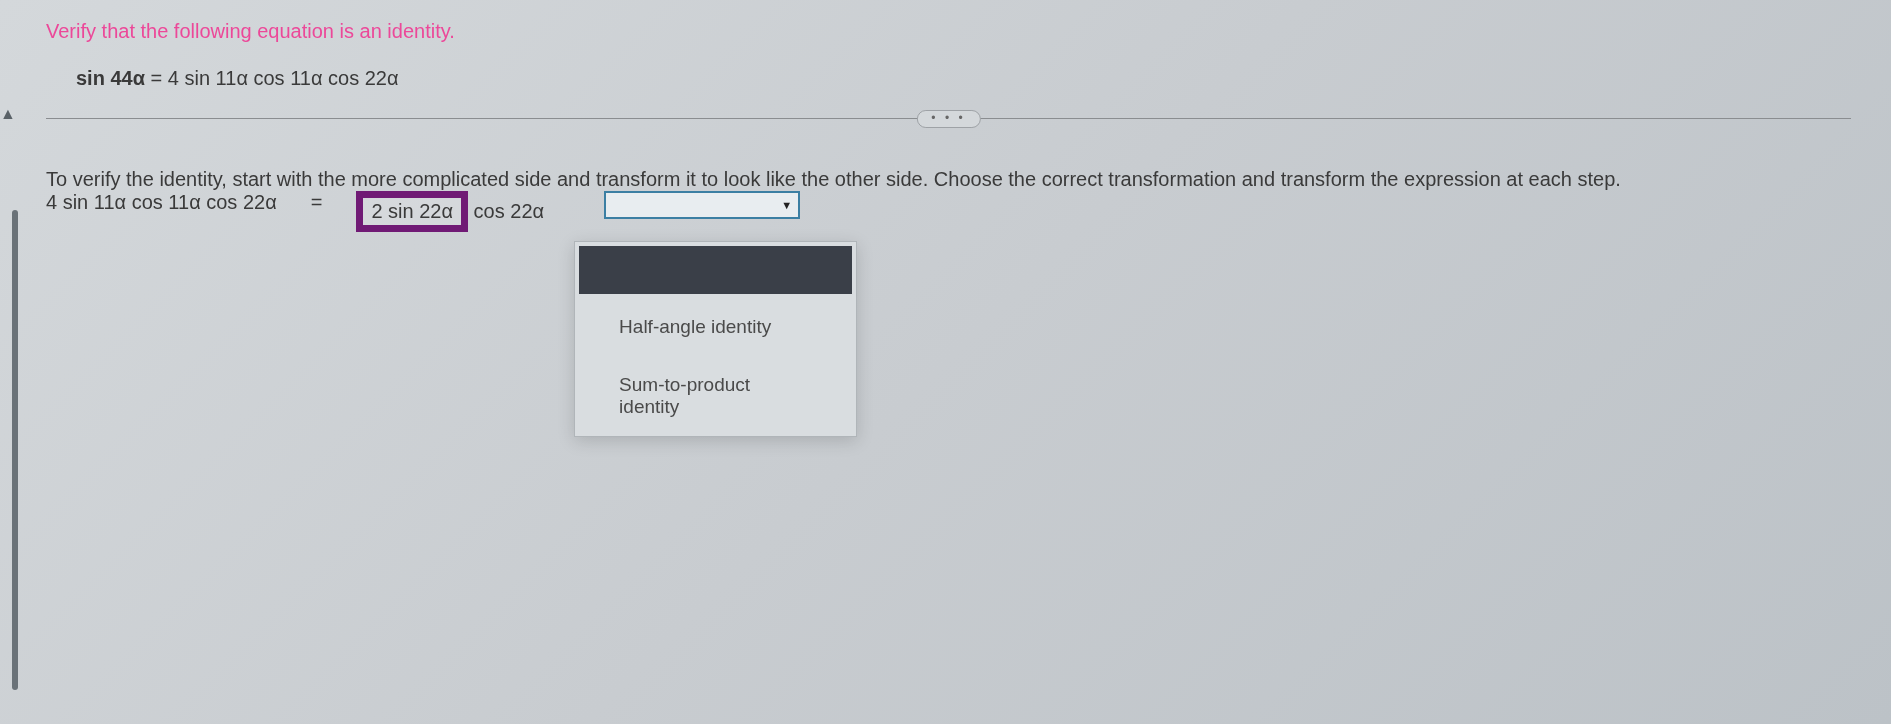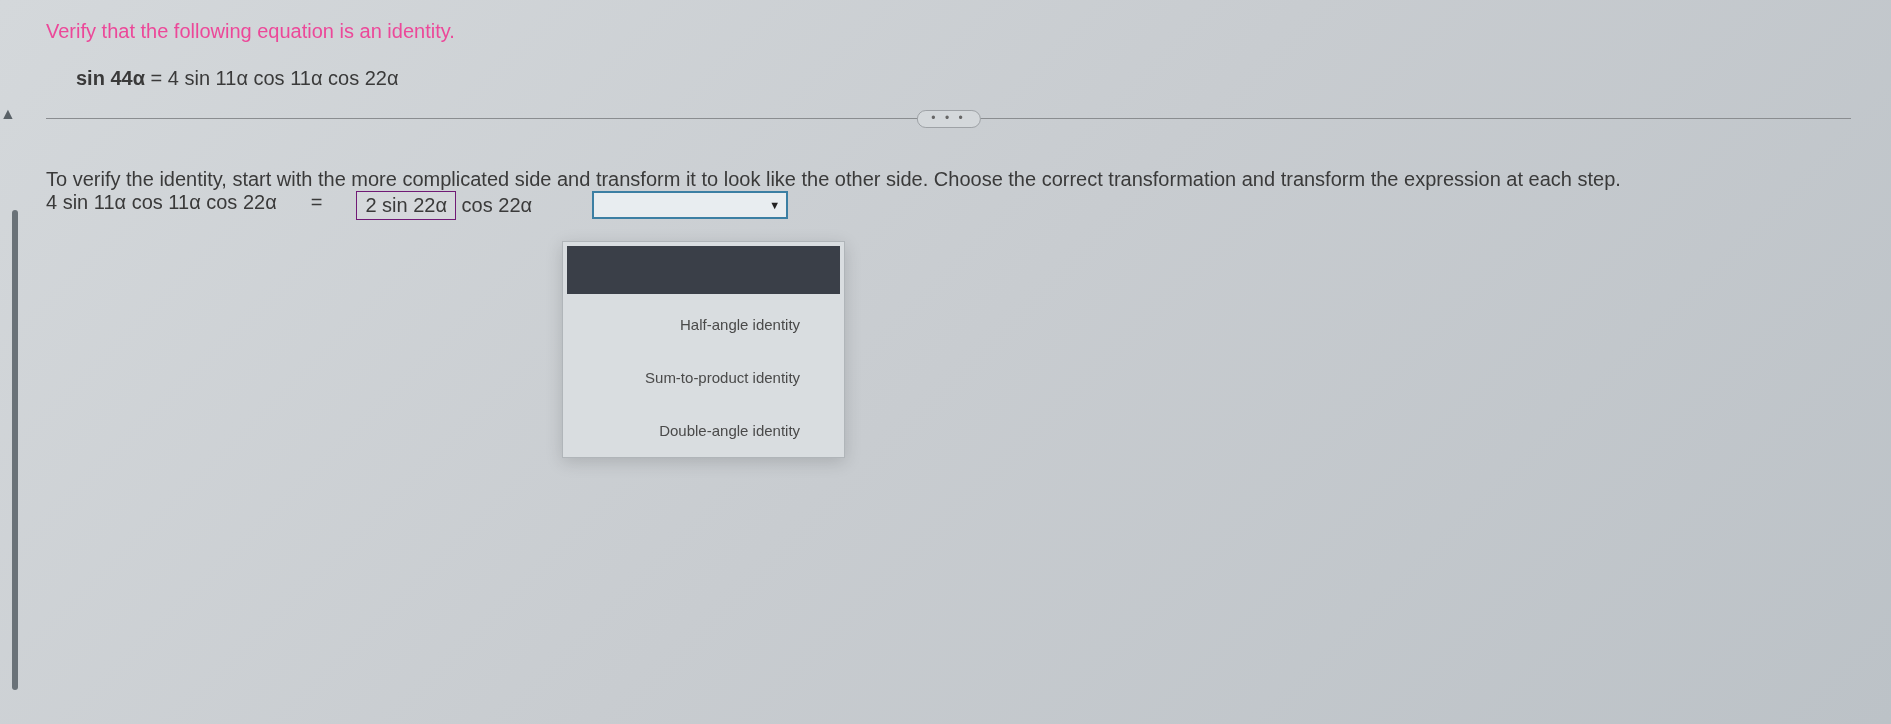--- a/index.html
+++ b/index.html
@@ -67,7 +67,7 @@
     .lhs { white-space: nowrap; }
     .equals { padding: 0 4px; }
     .boxed {
-      border: 1px solid #701a75;
+      border: 7px solid #701a75;
       padding: 2px 8px;
       display: inline-block;
       background: rgba(255,255,255,0.15);

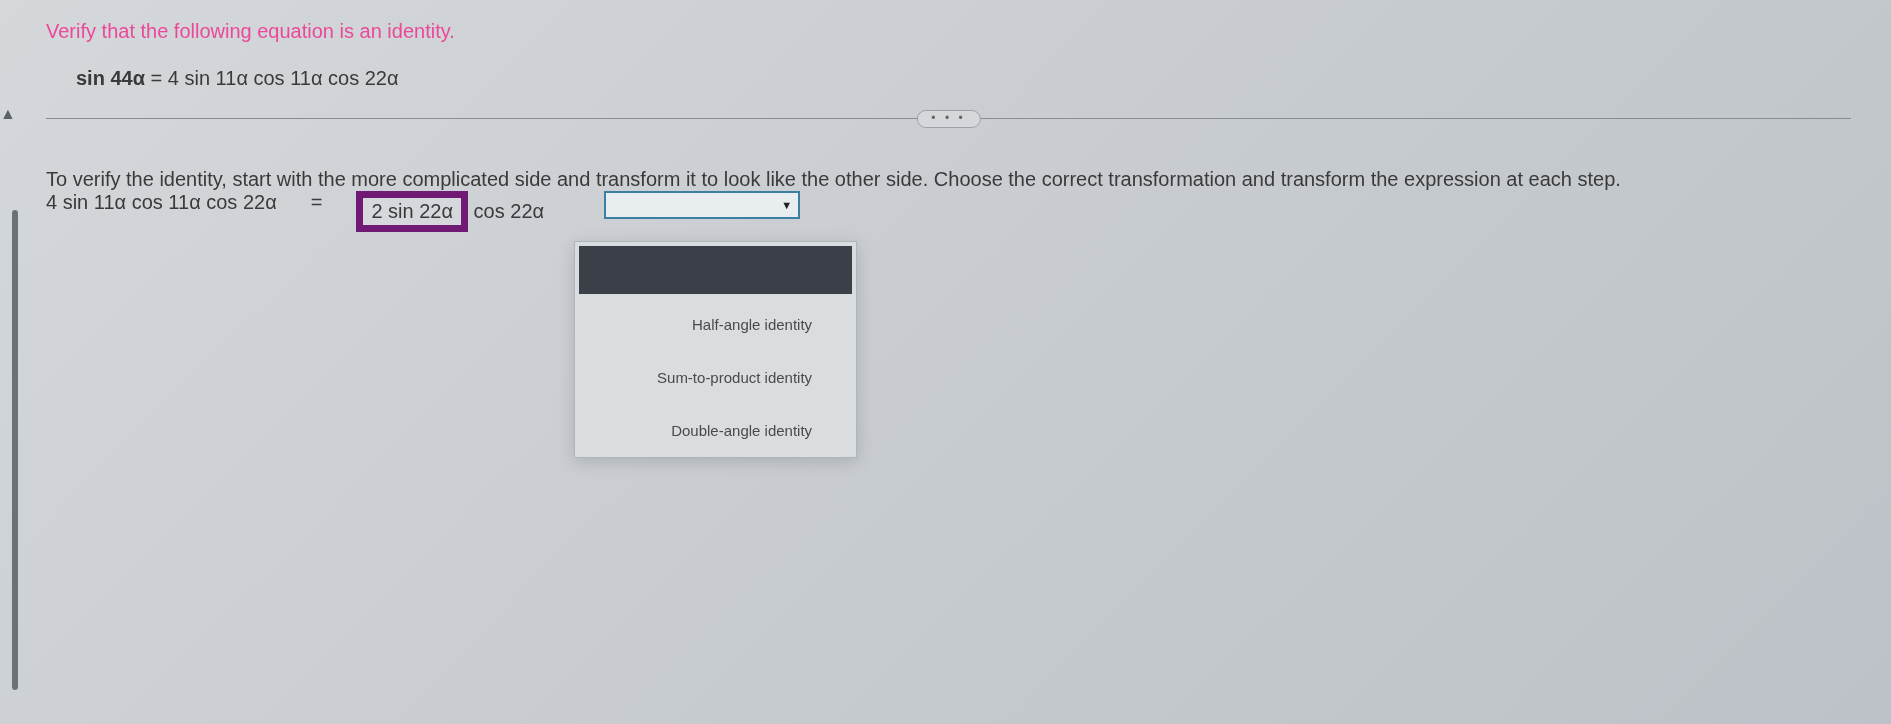--- a/index.html
+++ b/index.html
@@ -109,8 +109,7 @@
       padding: 18px 44px;
       color: #4a4a4a;
       cursor: pointer;
-      font-size: 15px;
-      text-align: right;
+      font-size: 19px;
     }
     .left-arrow {
       position: absolute;

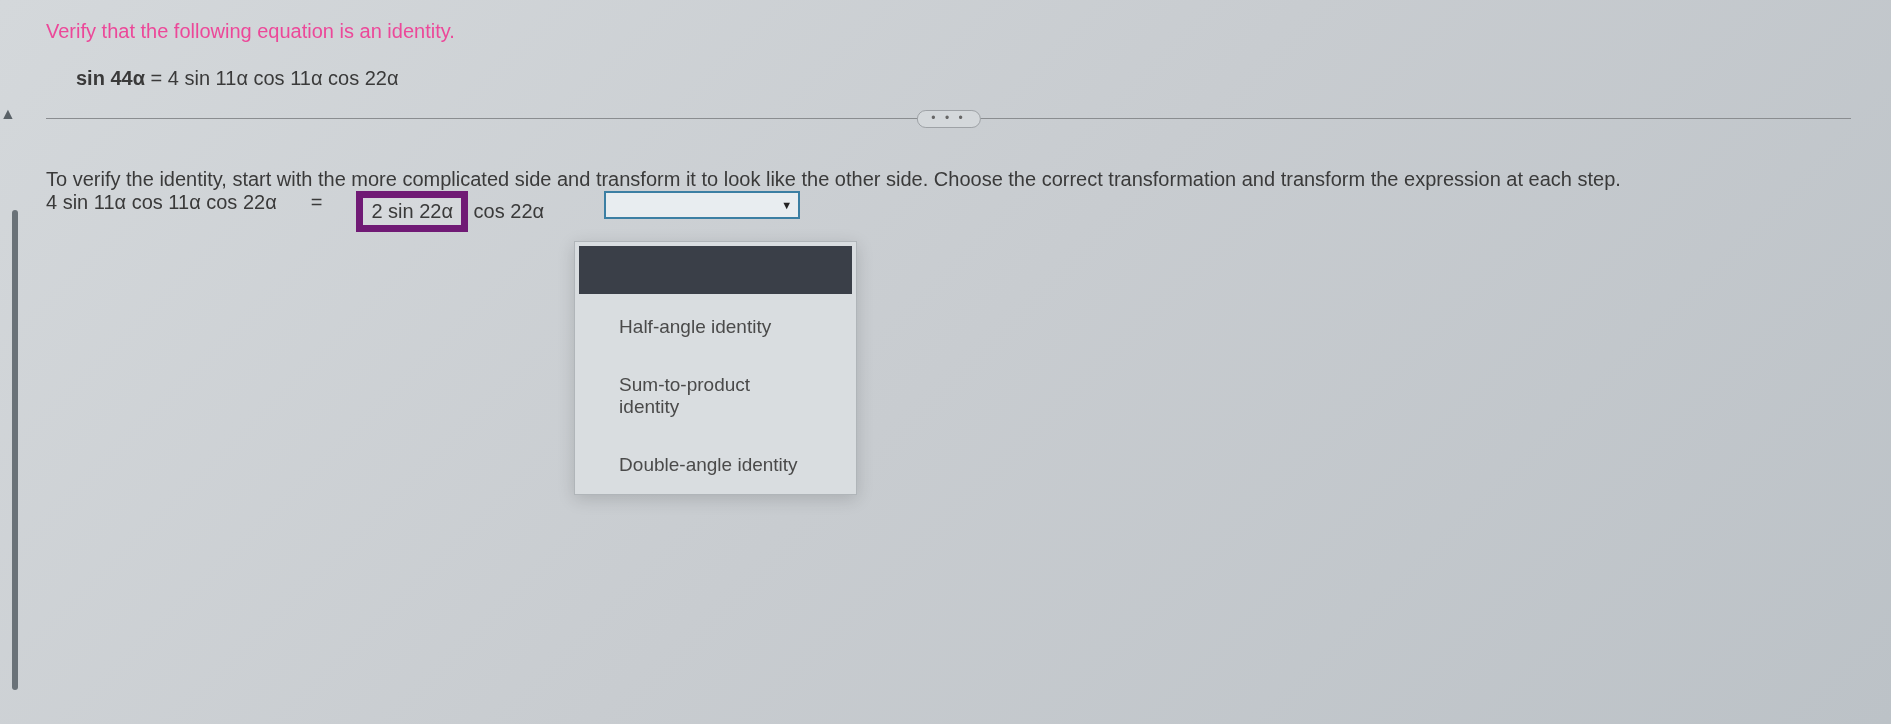--- a/index.html
+++ b/index.html
@@ -167,7 +167,6 @@
         <div class="dropdown-blank"></div>
         <div class="dropdown-option">Half-angle identity</div>
         <div class="dropdown-option">Sum-to-product identity</div>
-        <div class="dropdown-option">Double-angle identity</div>
       </div>
     </div>
   </div>

